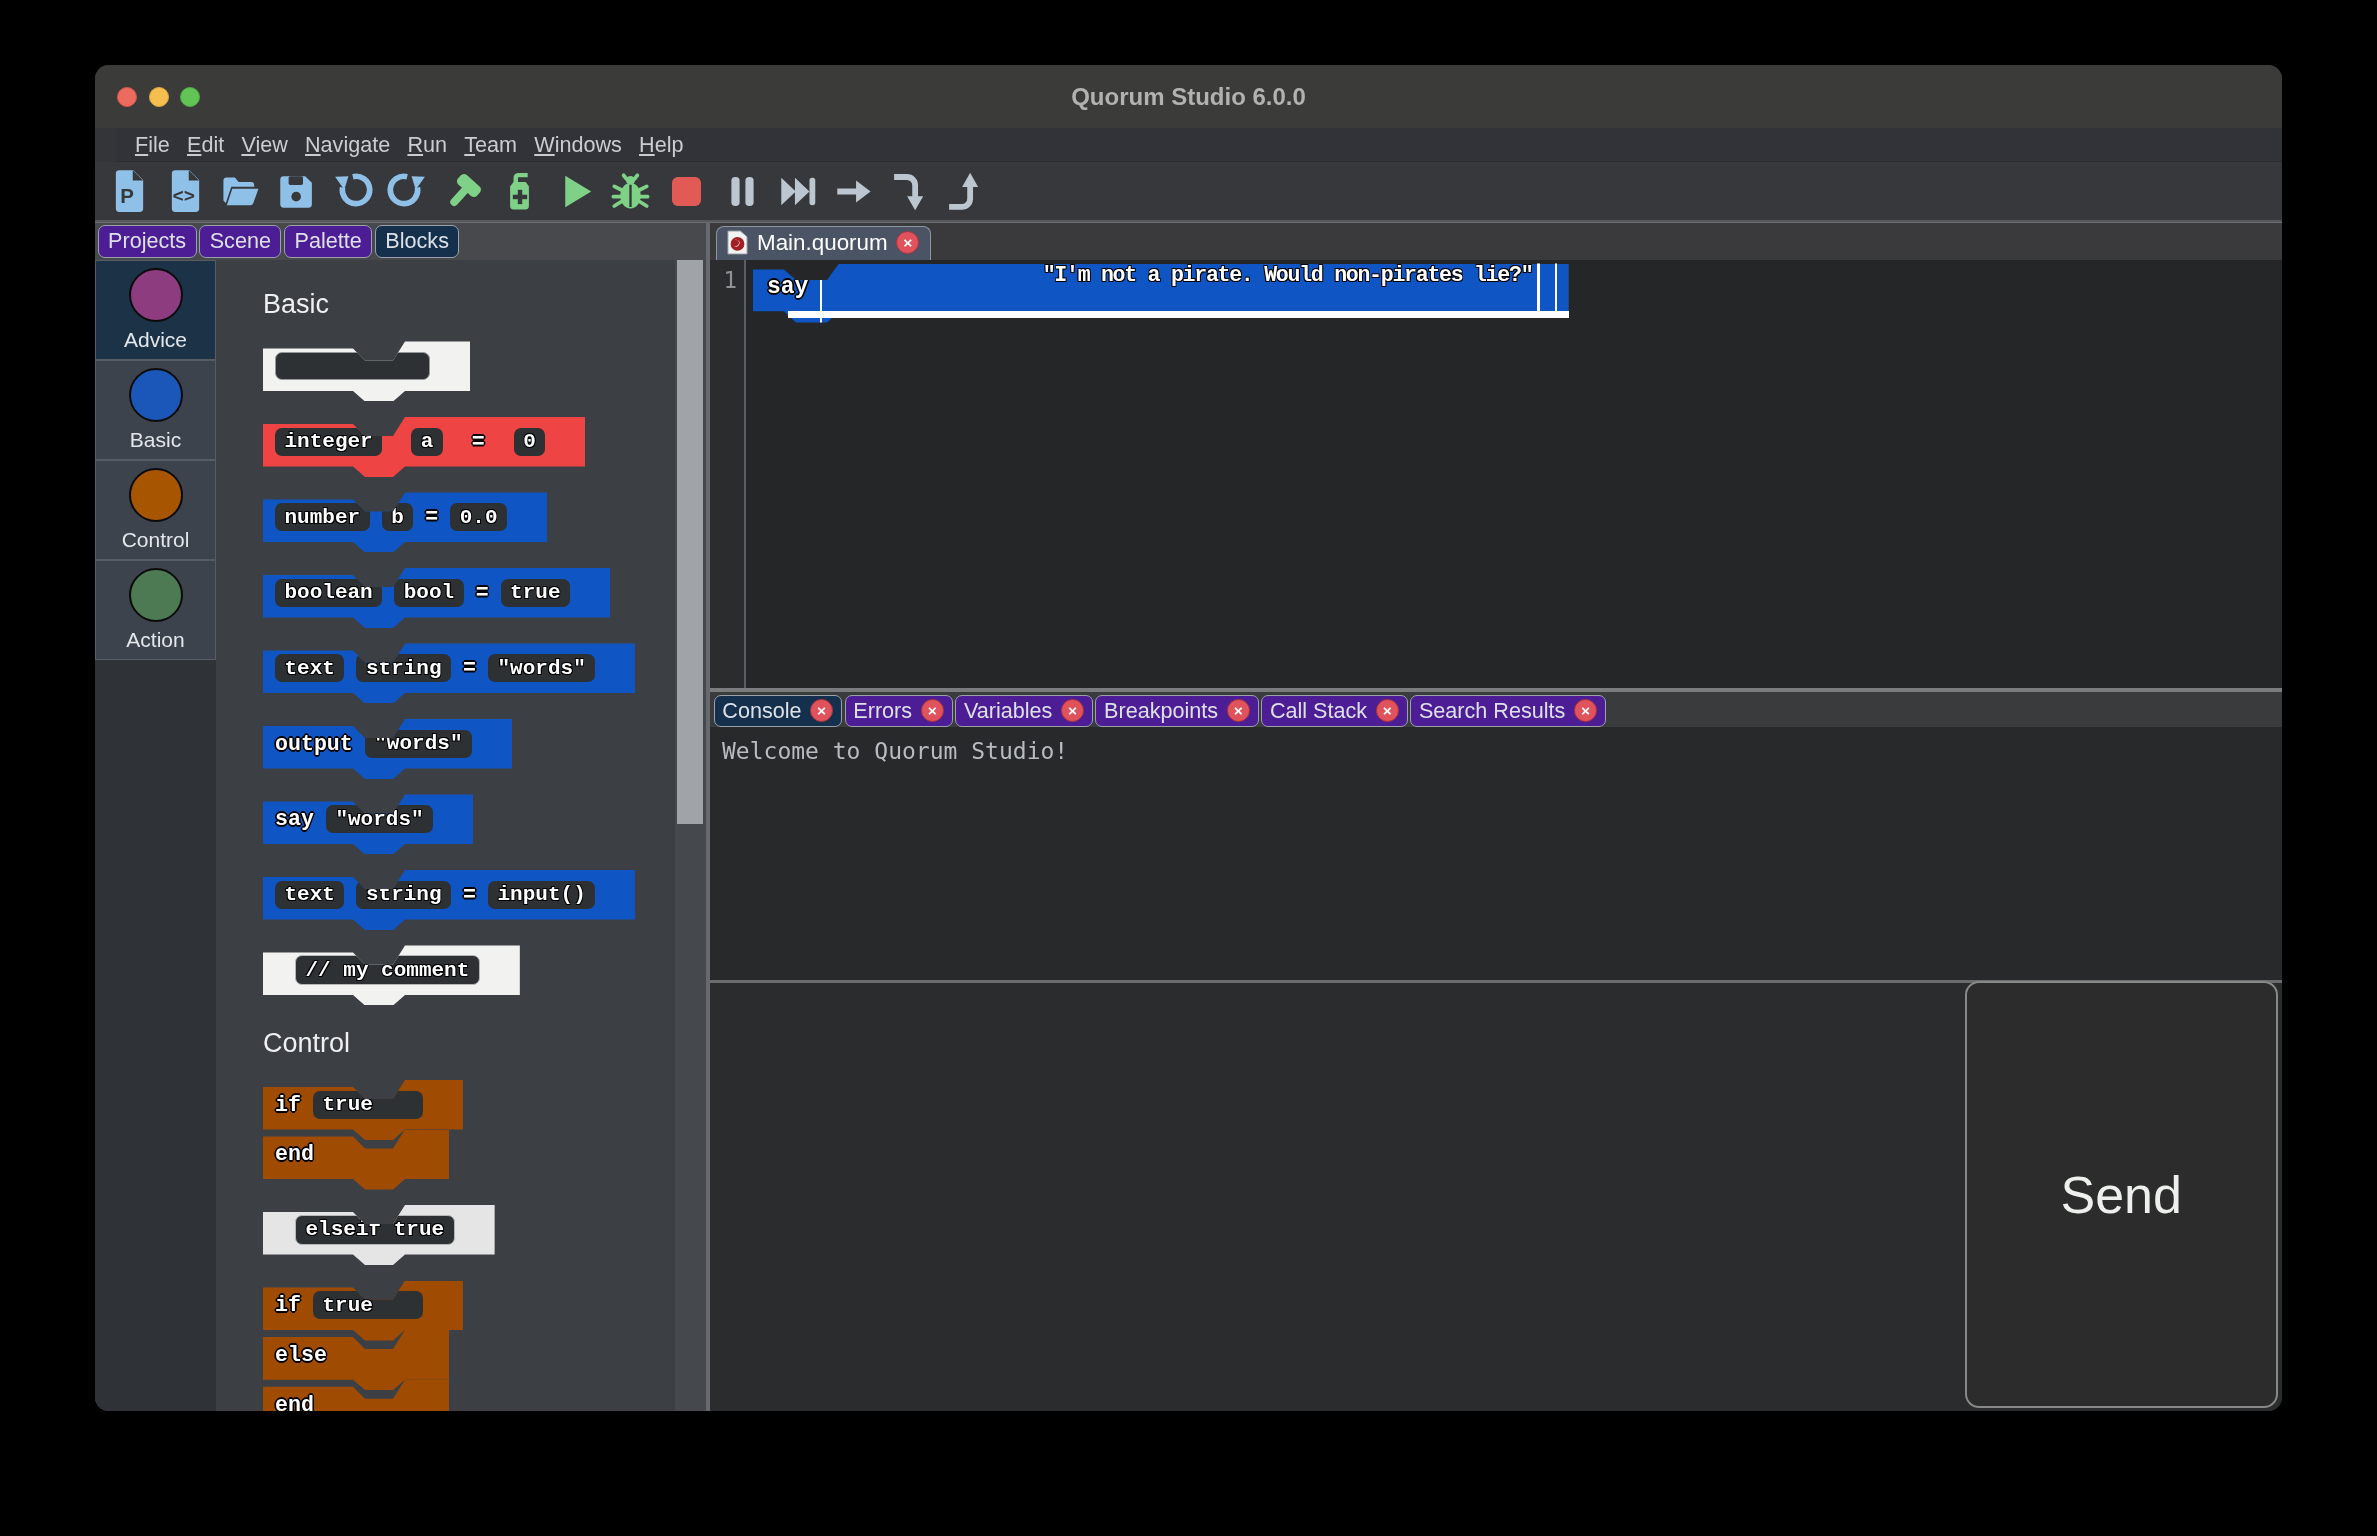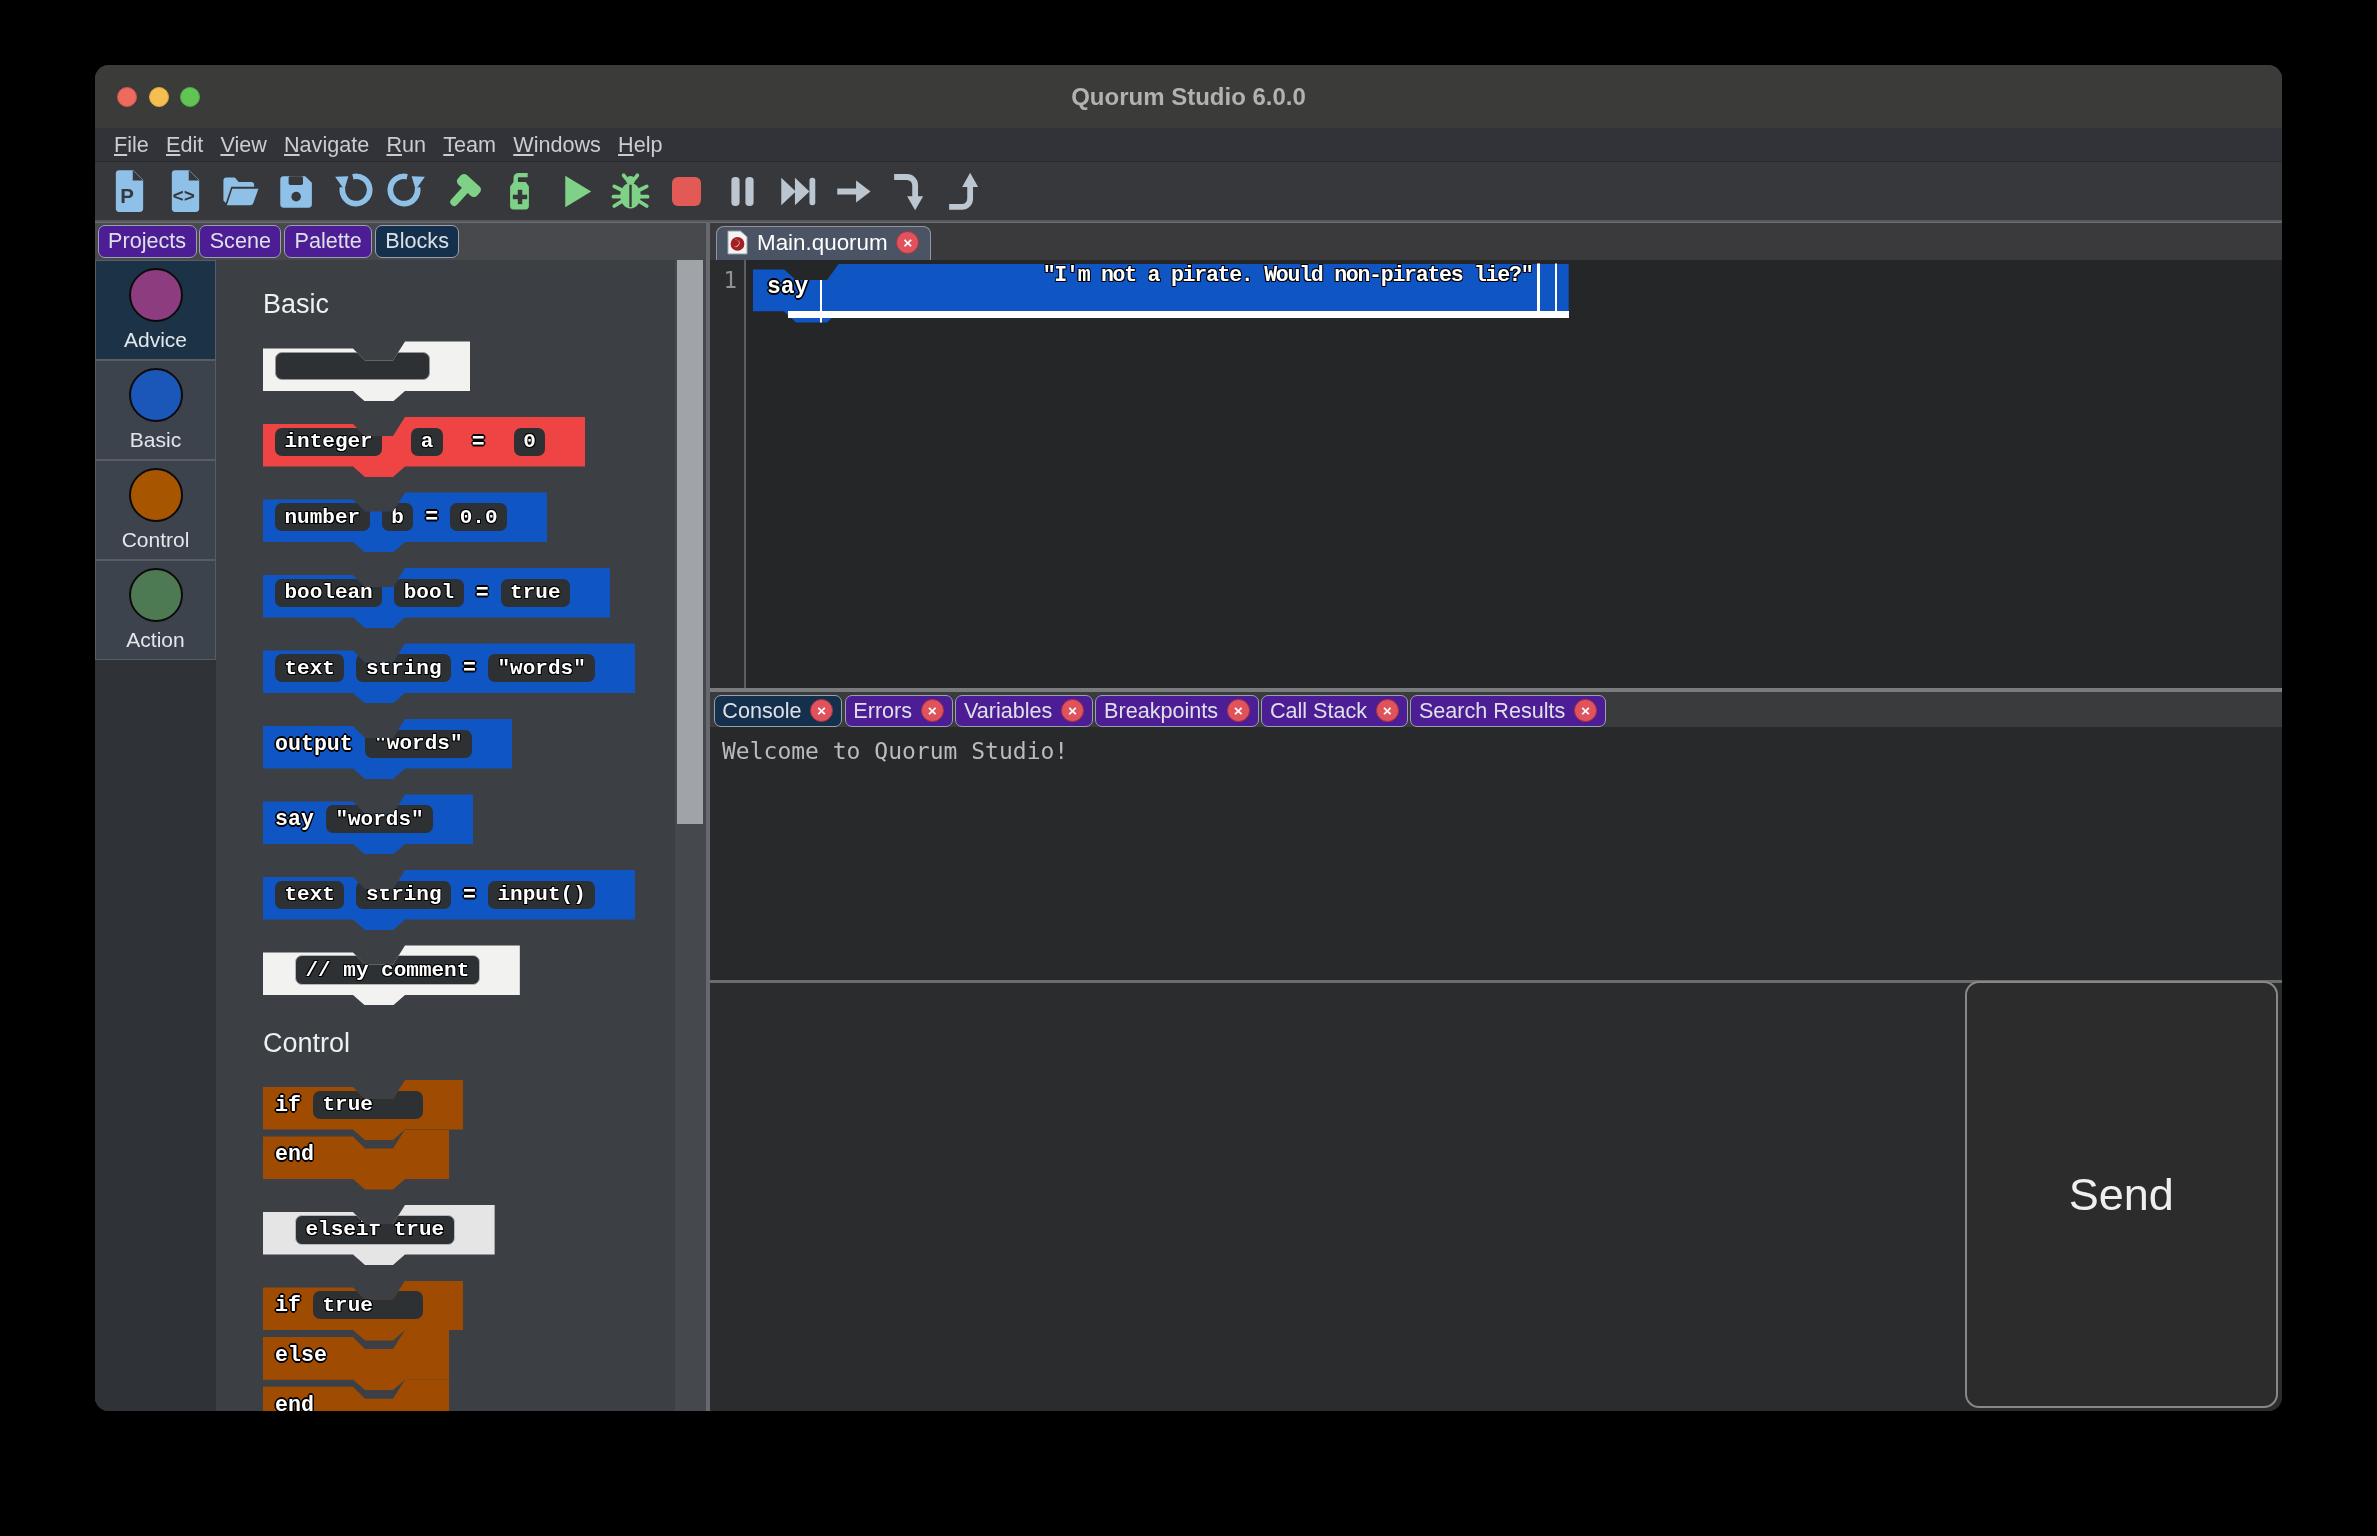--- a/index.html
+++ b/index.html
@@ -23,7 +23,7 @@
 
   
   .menubar { height:34px; background:#323338; display:flex; align-items:center;
-             padding-left:10.4px; border-bottom:1.7px solid #2a2b2e; flex:0 0 auto; }
+             padding-left:10.4px; border-bottom:1.7px solid #2a2b2e; flex:0 0 auto;margin-left:21px; }
   .menu-item { display:inline-block; padding:0 8.6px; font-size:21.6px; color:#c9cdd1; cursor:default; }
   .menu-item::first-letter { text-decoration:underline; }
 

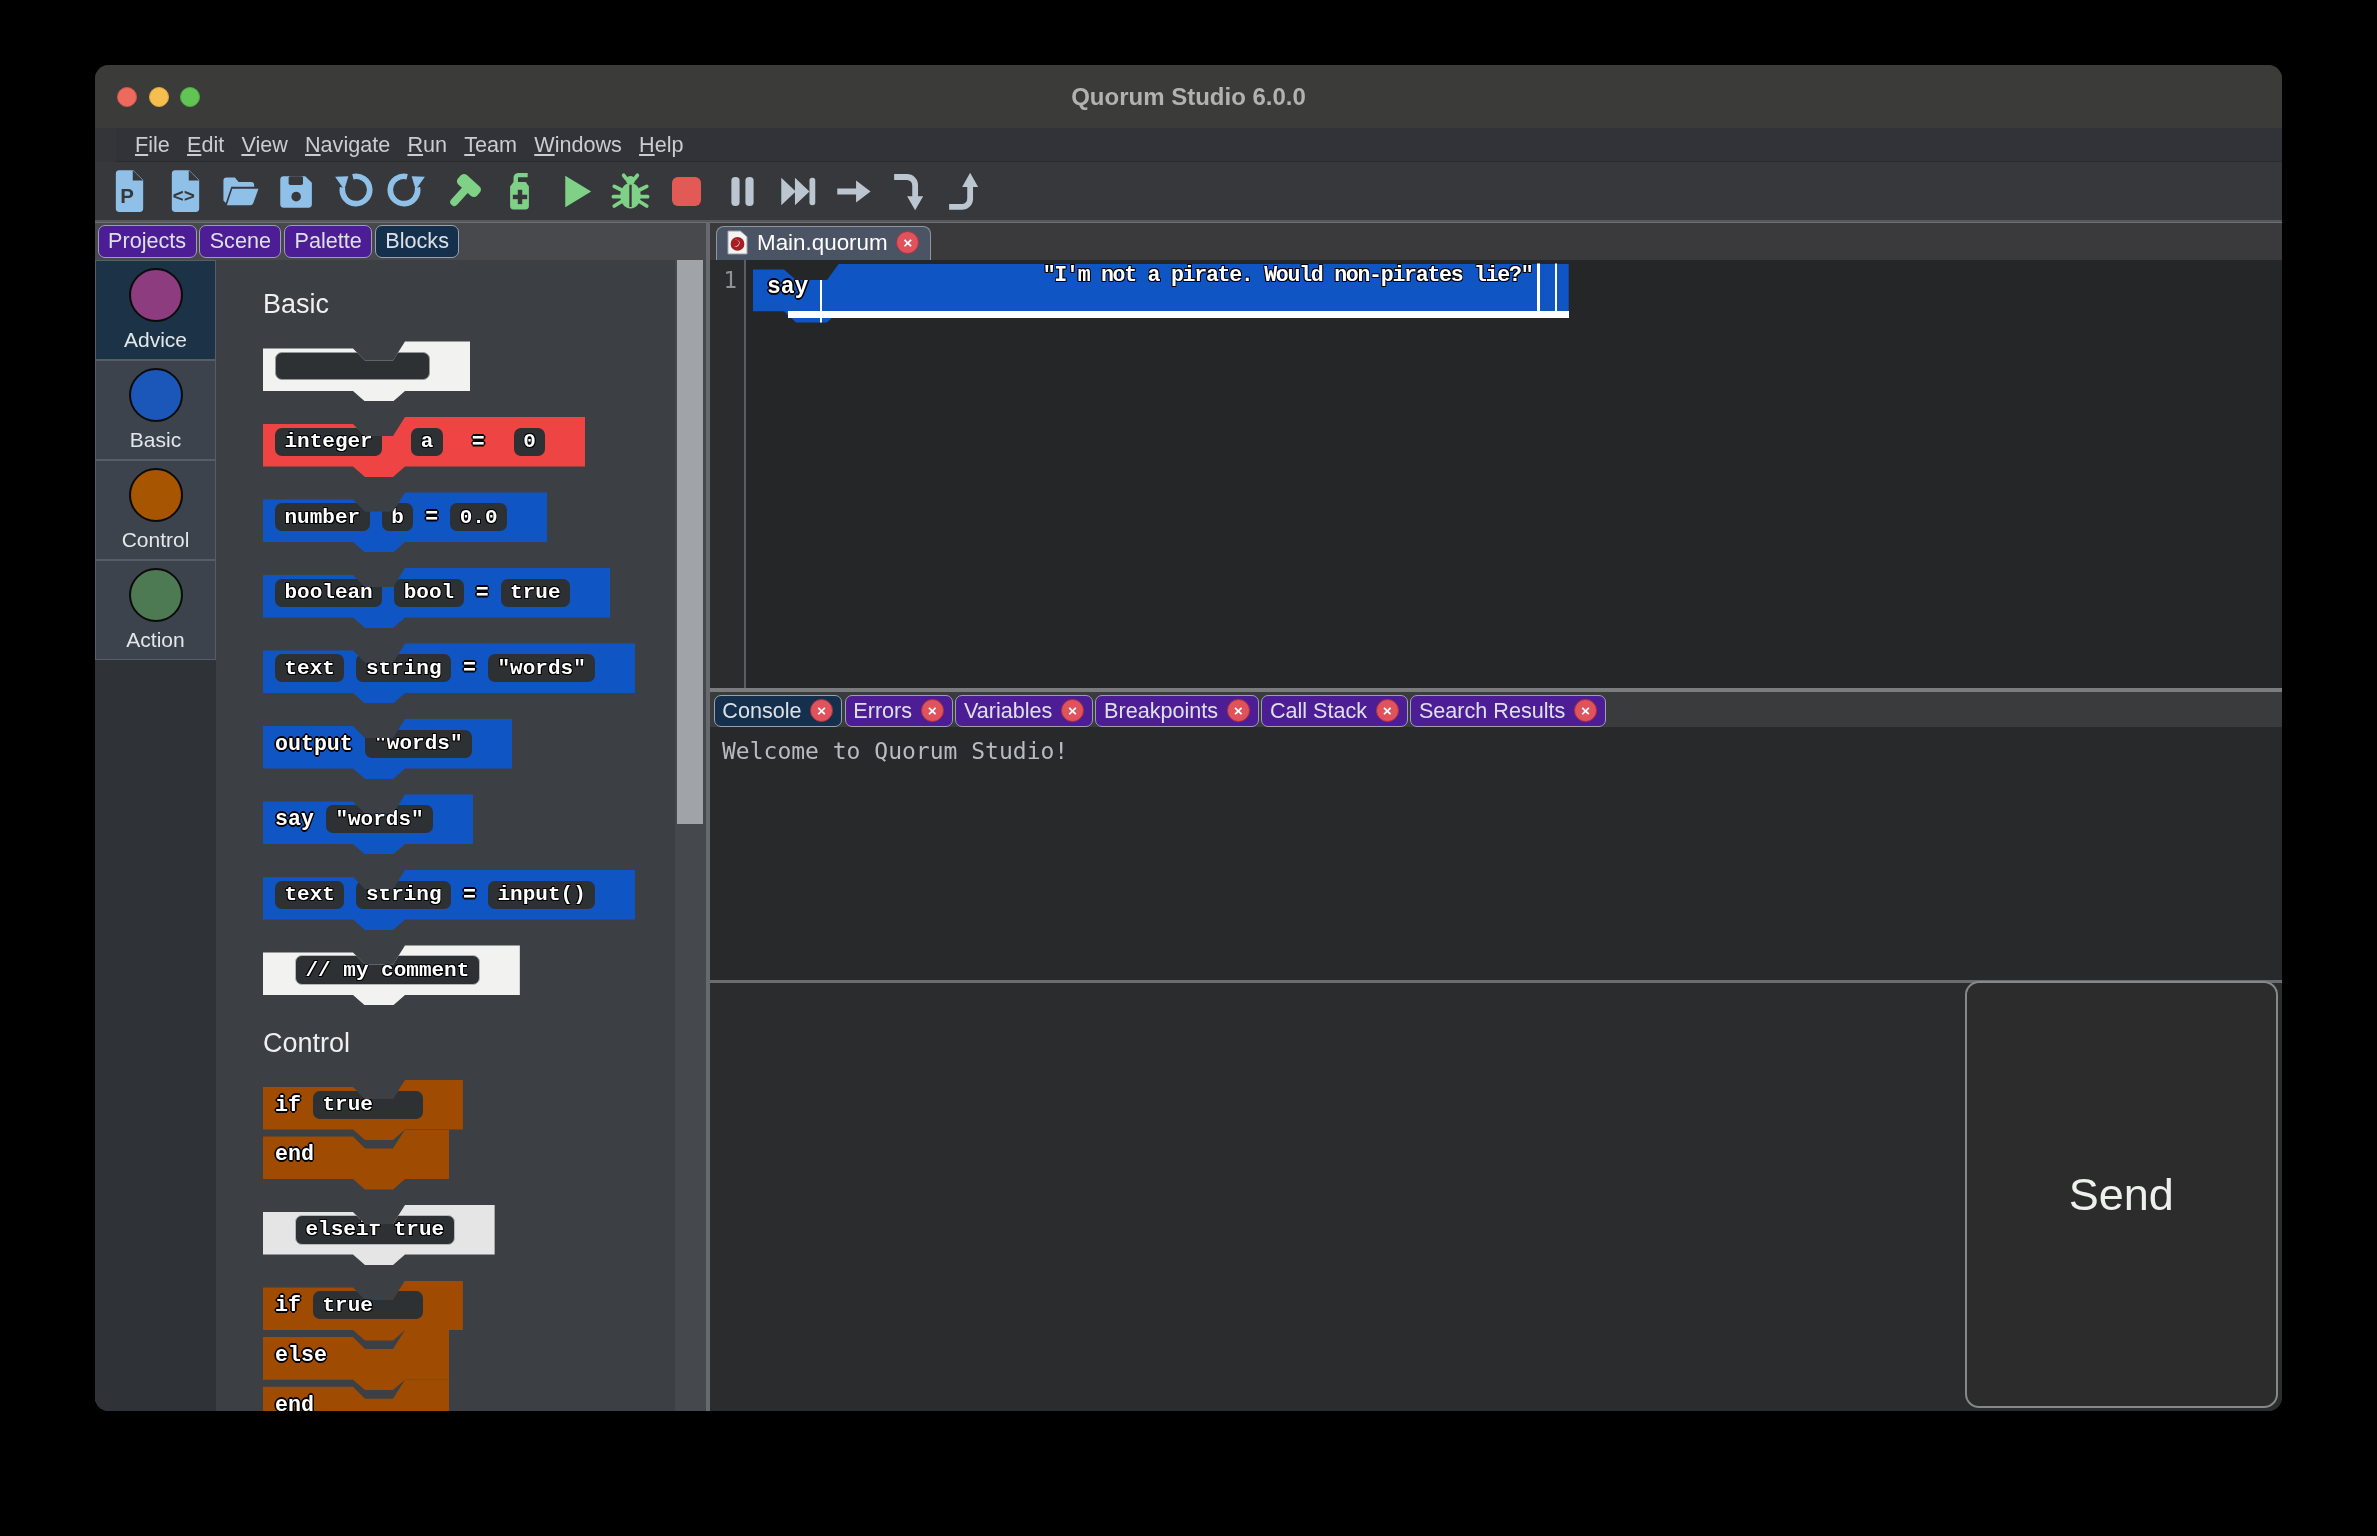--- a/index.html
+++ b/index.html
@@ -126,7 +126,7 @@
   .console-input { flex:1; }
   .send-btn { position:absolute; right:4.3px; top:-1.7px; bottom:2.6px; width:313px;
               background:#2b2c2b; border:2.6px solid #878987; border-radius:14px;
-              color:#eef0ee; font-size:45px; display:flex; align-items:center; justify-content:center;margin-left:23px; }
+              color:#eef0ee; font-size:52px; display:flex; align-items:center; justify-content:center;margin-left:23px; }
 </style>
 </head>
 <body>

